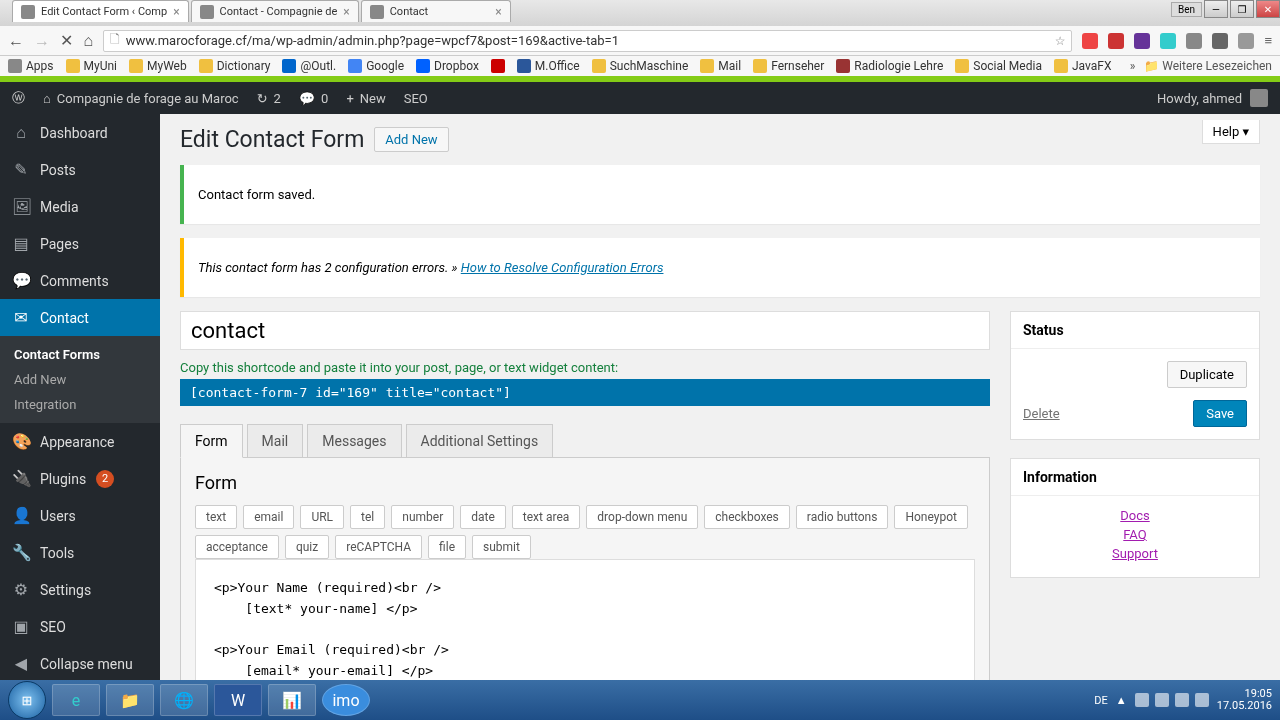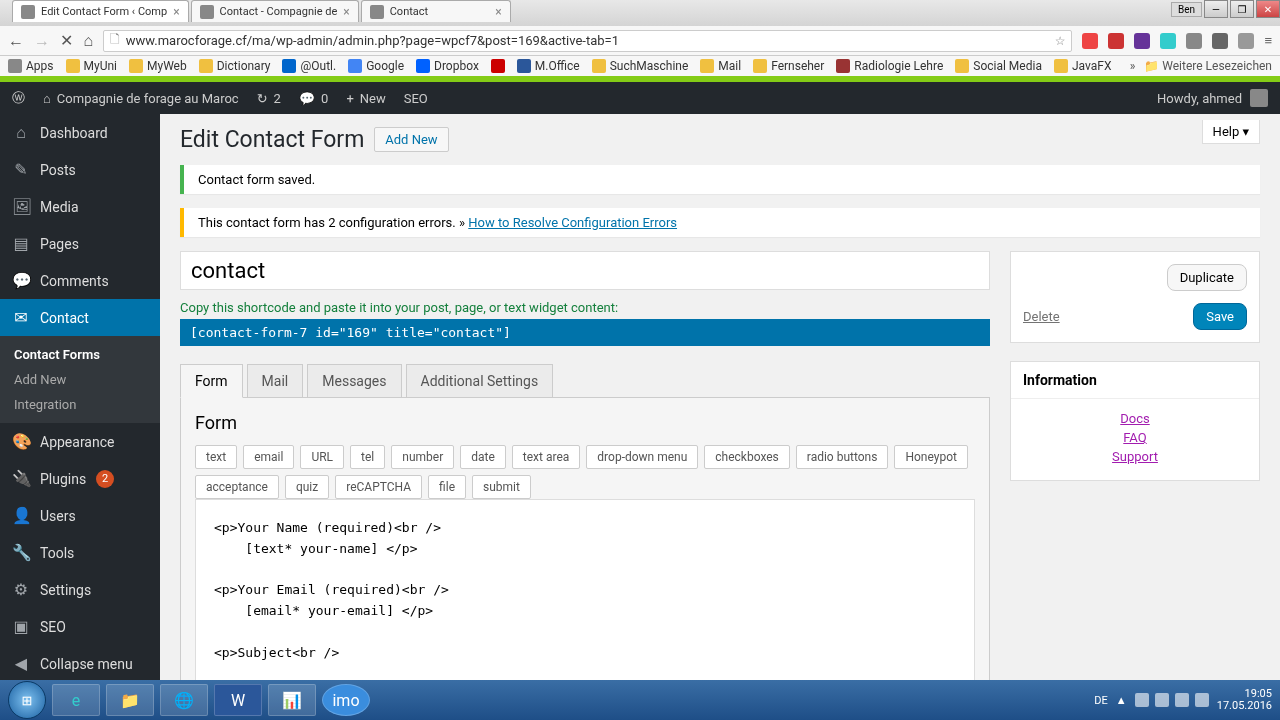--- a/index.html
+++ b/index.html
@@ -55,7 +55,7 @@
 .add-new { border:1px solid #ccc; background:#f7f7f7; padding:4px 10px; font-size:13px; color:#0073aa; border-radius:2px; }
 .help-tab { position:absolute; right:20px; top:6px; background:#fff; border:1px solid #ddd; border-top:none; padding:4px 10px; font-size:13px; }
 
-.notice { background:#fff; border-left:4px solid #46b450; padding:7px 14px; margin-bottom:14px; box-shadow:0 1px 1px rgba(0,0,0,.04); }
+.notice { background:#fff; border-left:4px solid #46b450; padding:22px 14px; margin-bottom:14px; box-shadow:0 1px 1px rgba(0,0,0,.04); }
 .notice.warn { border-left-color:#ffb900; }
 .notice a { color:#0073aa; text-decoration:underline; }
 

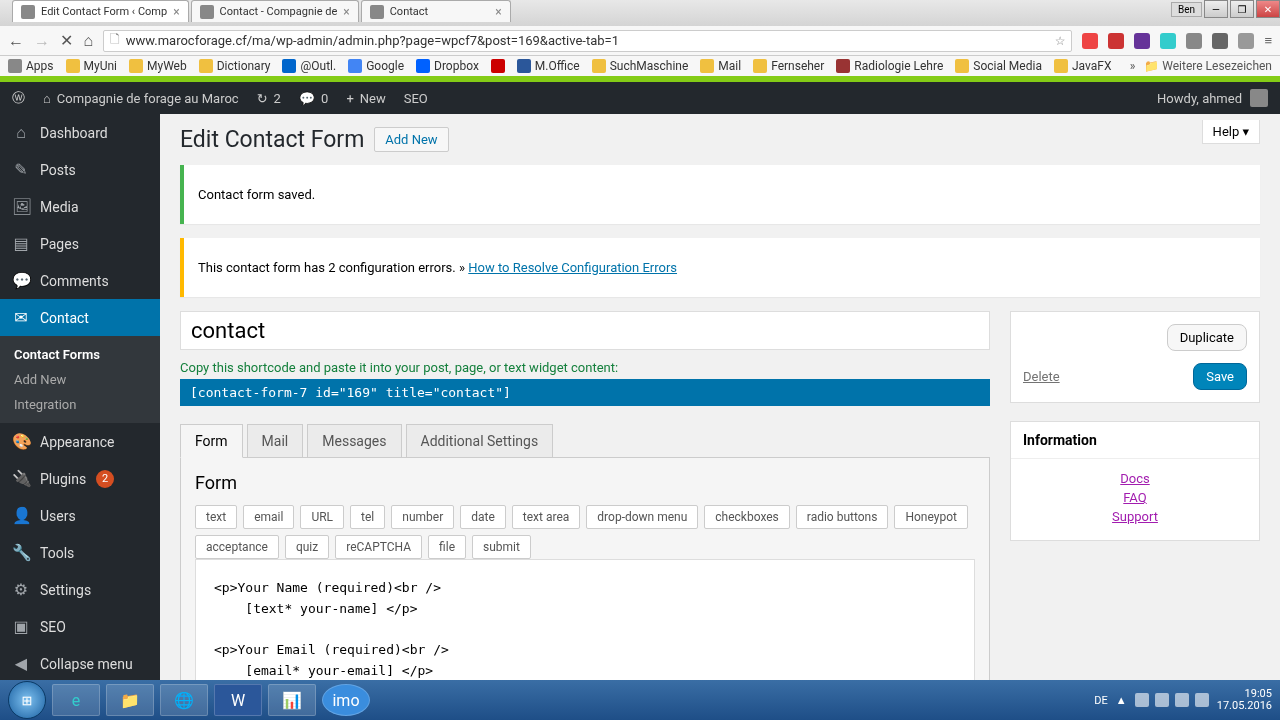--- a/index.html
+++ b/index.html
@@ -56,7 +56,7 @@
 .help-tab { position:absolute; right:20px; top:6px; background:#fff; border:1px solid #ddd; border-top:none; padding:4px 10px; font-size:13px; }
 
 .notice { background:#fff; border-left:4px solid #46b450; padding:22px 14px; margin-bottom:14px; box-shadow:0 1px 1px rgba(0,0,0,.04); }
-.notice.warn { border-left-color:#ffb900; }
+.notice.warn { border-left-color:#ffb900;font-style:italic; }
 .notice a { color:#0073aa; text-decoration:underline; }
 
 .cols { display:flex; gap:20px; }

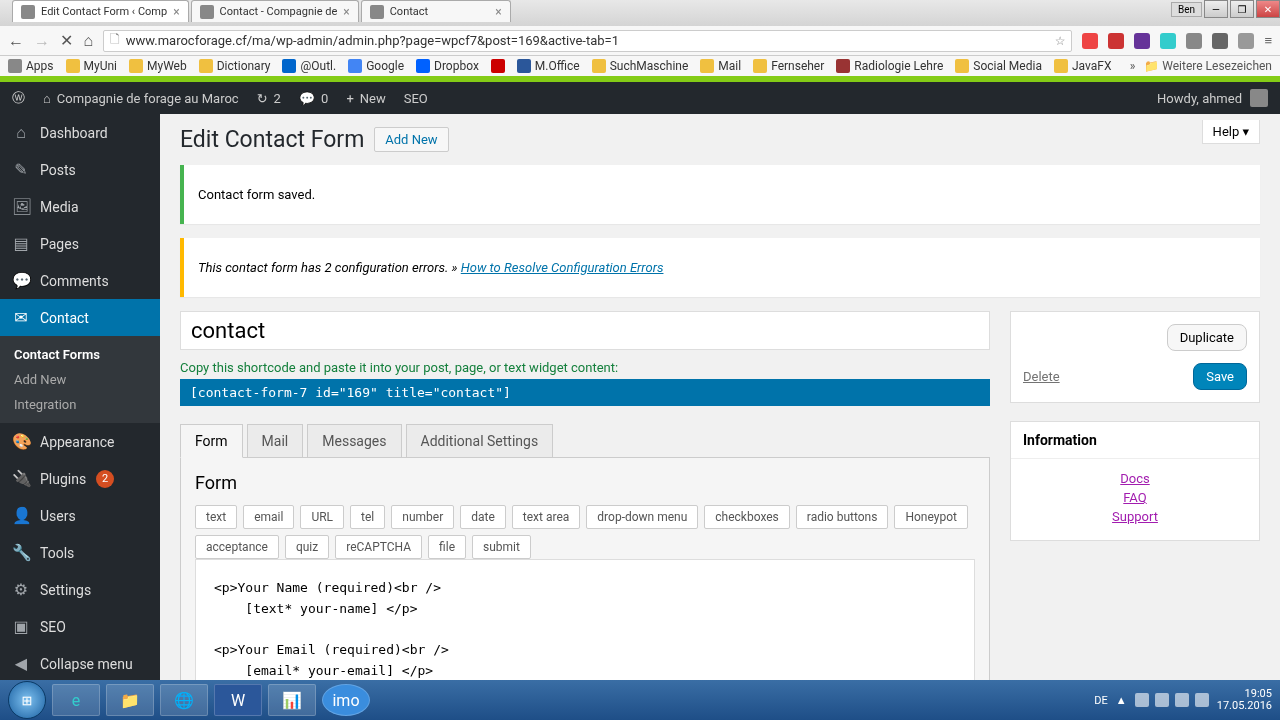--- a/index.html
+++ b/index.html
@@ -339,6 +339,7 @@
 
       <div class="side">
         <div class="metabox">
+          <h2>Status</h2>
           <div class="inside">
             <div class="status-row">
                 <button class="btn">Duplicate</button>

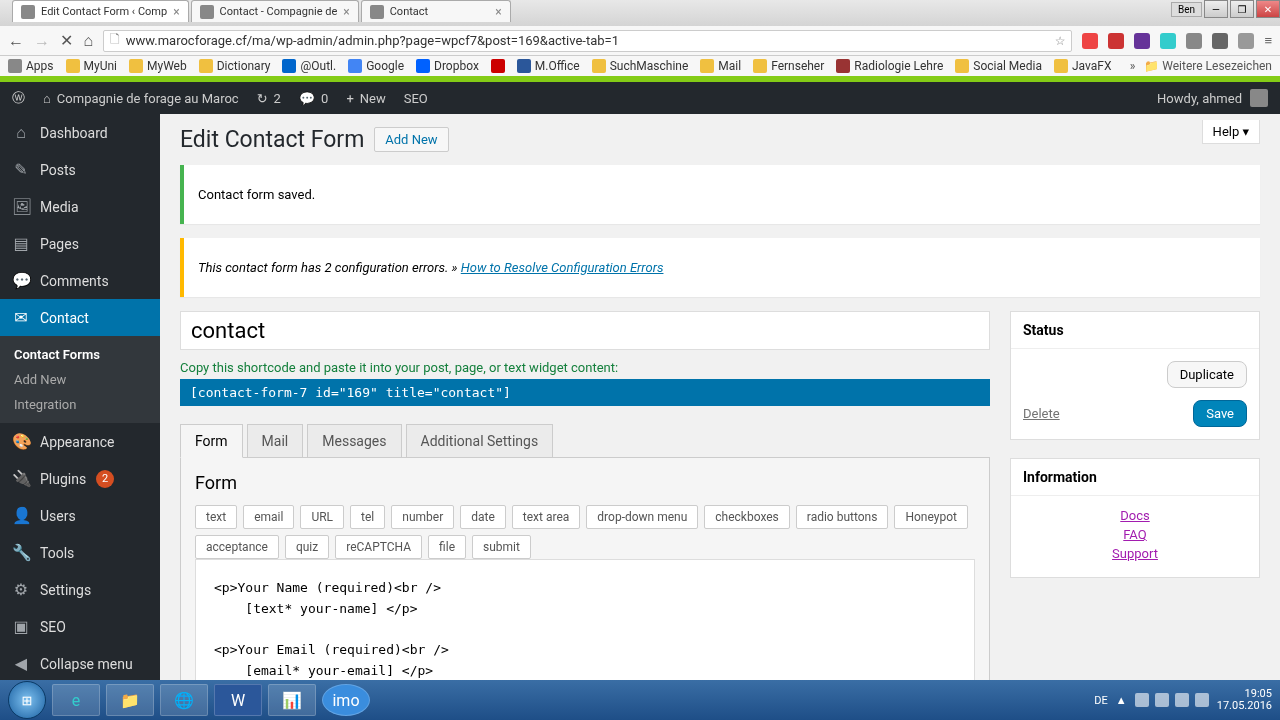--- a/index.html
+++ b/index.html
@@ -80,7 +80,7 @@
 .metabox { background:#fff; border:1px solid #ddd; margin-bottom:18px; }
 .metabox h2 { font-size:14px; padding:10px 12px; border-bottom:1px solid #eee; }
 .metabox .inside { padding:12px; }
-.btn { border:1px solid #ccc; background:#f7f7f7; padding:5px 12px; font-size:13px; border-radius:8px; }
+.btn { border:1px solid #ccc; background:#f7f7f7; padding:5px 12px; font-size:13px; border-radius:2px; }
 .btn-primary { background:#0085ba; border-color:#006799; color:#fff; }
 .delete-link { color:#737373; }
 .info-link { color:#a21caf; text-decoration:underline; display:block; margin-bottom:4px;text-align:center; }

